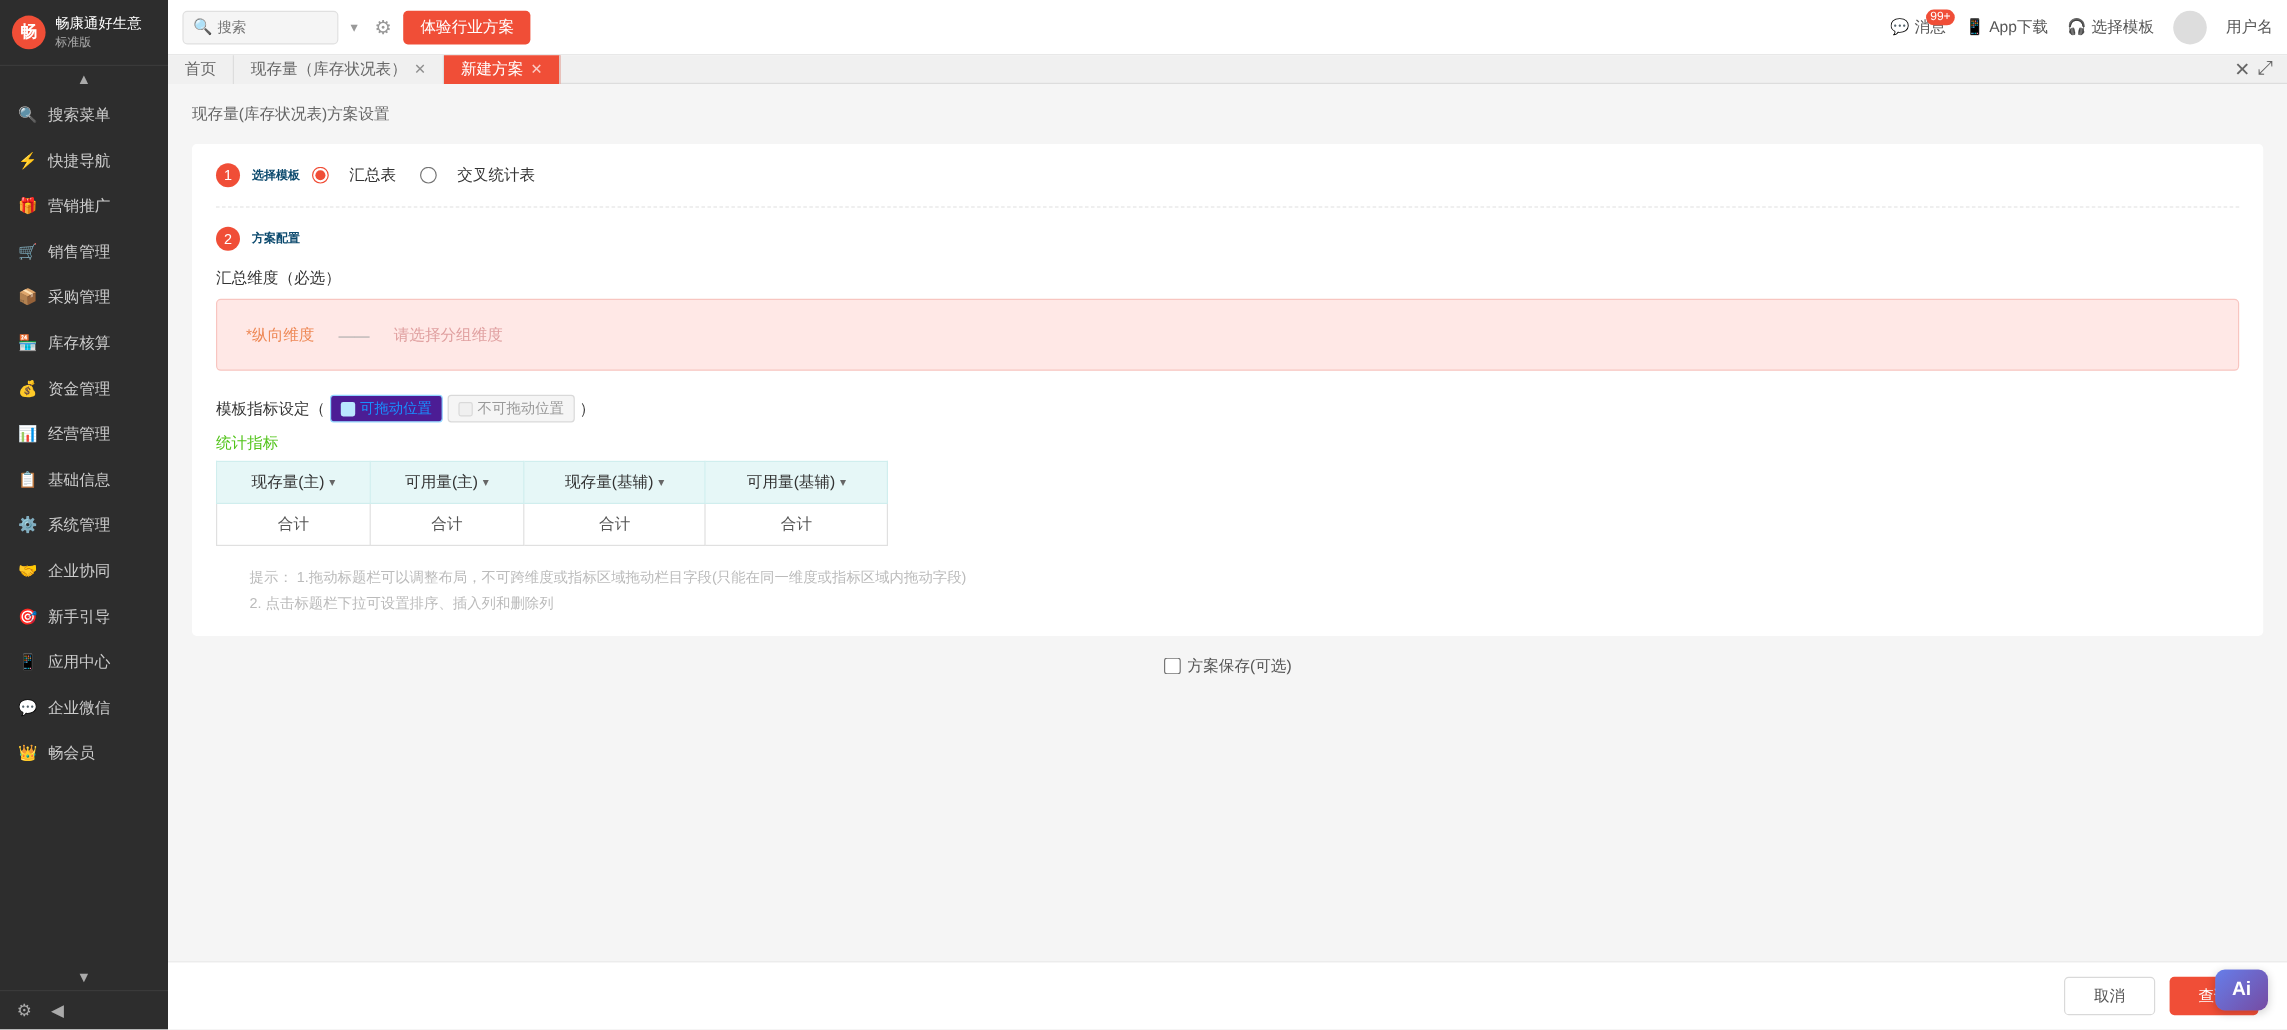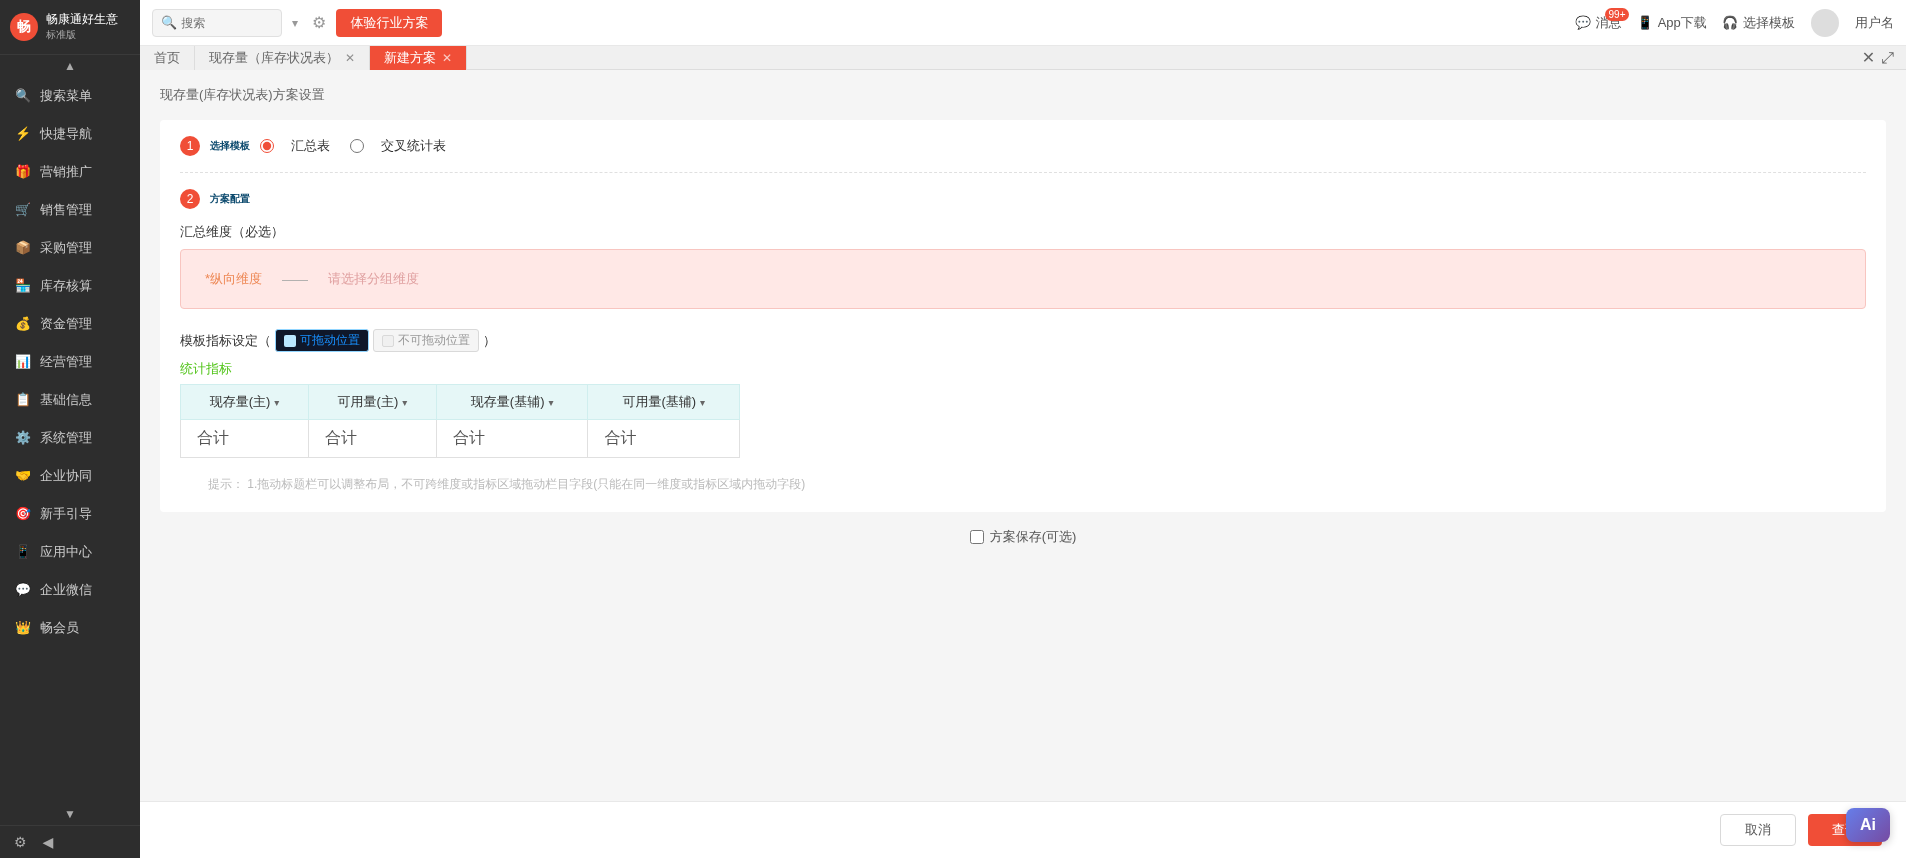--- a/index.html
+++ b/index.html
@@ -177,7 +177,7 @@
 
     .movable-badge {
       display: inline-flex; align-items: center; gap: 4px;
-      background: #0f172a; border: 1px solid #91d5ff;
+      background: #4c1d95; border: 1px solid #91d5ff;
       border-radius: 3px; padding: 2px 8px; font-size: 12px; color: #1890ff;
     }
     .non-movable-badge {

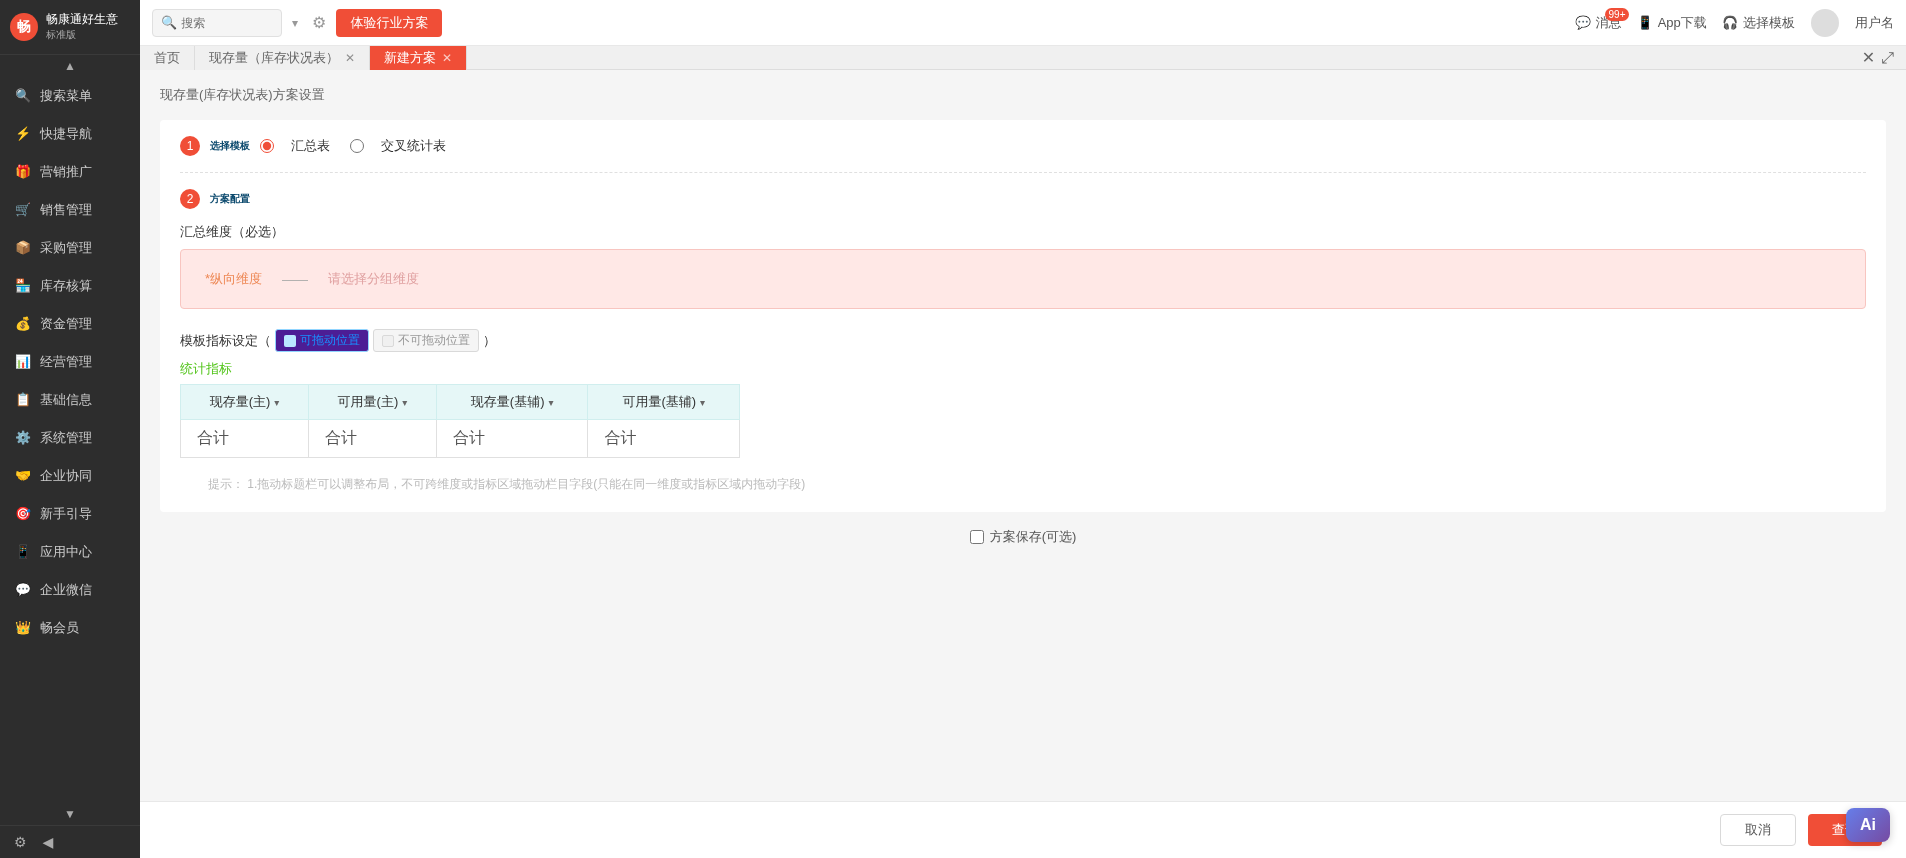--- a/index.html
+++ b/index.html
@@ -201,7 +201,7 @@
     .indicator-table th .th-inner { display: flex; align-items: center; gap: 4px; justify-content: center; }
     .indicator-table td {
       border: 1px solid #e0e0e0; padding: 8px 16px;
-      font-size: 16px; color: #555;
+      text-align: center; font-size: 13px; color: #555;
       background: #fff;
     }
     .chevron-down { font-size: 10px; color: #666; }

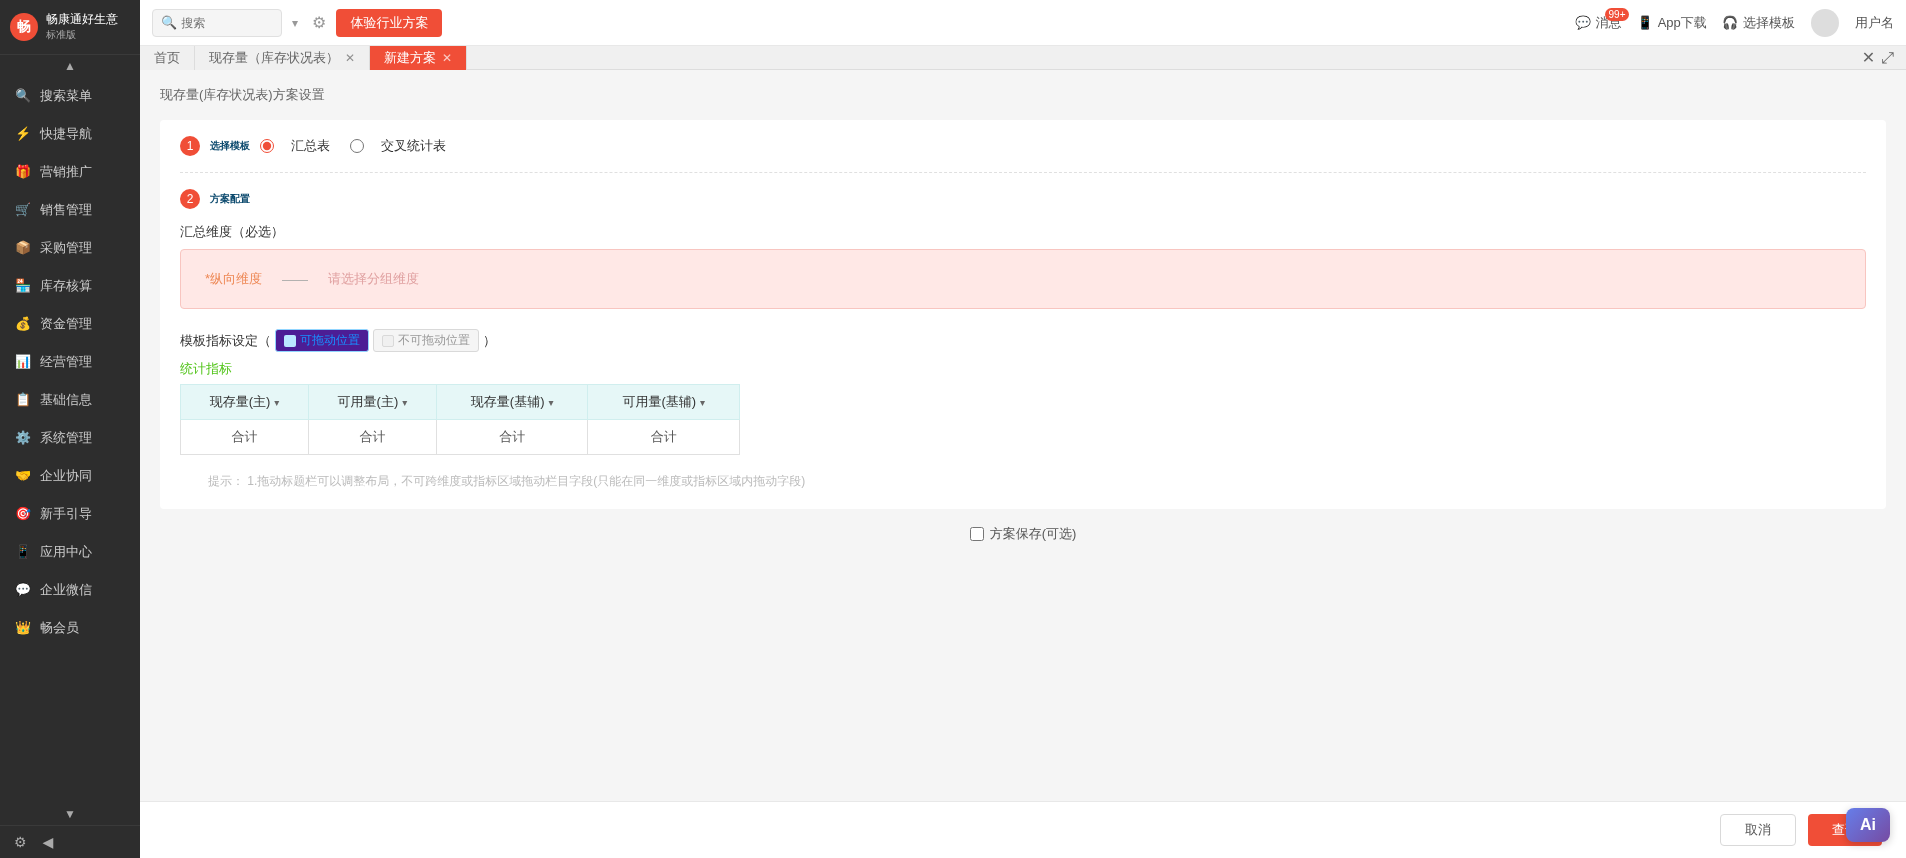--- a/index.html
+++ b/index.html
@@ -475,6 +475,9 @@
               <span>提示：</span>
               <span>1.拖动标题栏可以调整布局，不可跨维度或指标区域拖动栏目字段(只能在同一维度或指标区域内拖动字段)</span>
             </p>
+            <p>
+              <span>2. 点击标题栏下拉可设置排序、插入列和删除列</span>
+            </p>
           </div>
         </div>
       </div>

